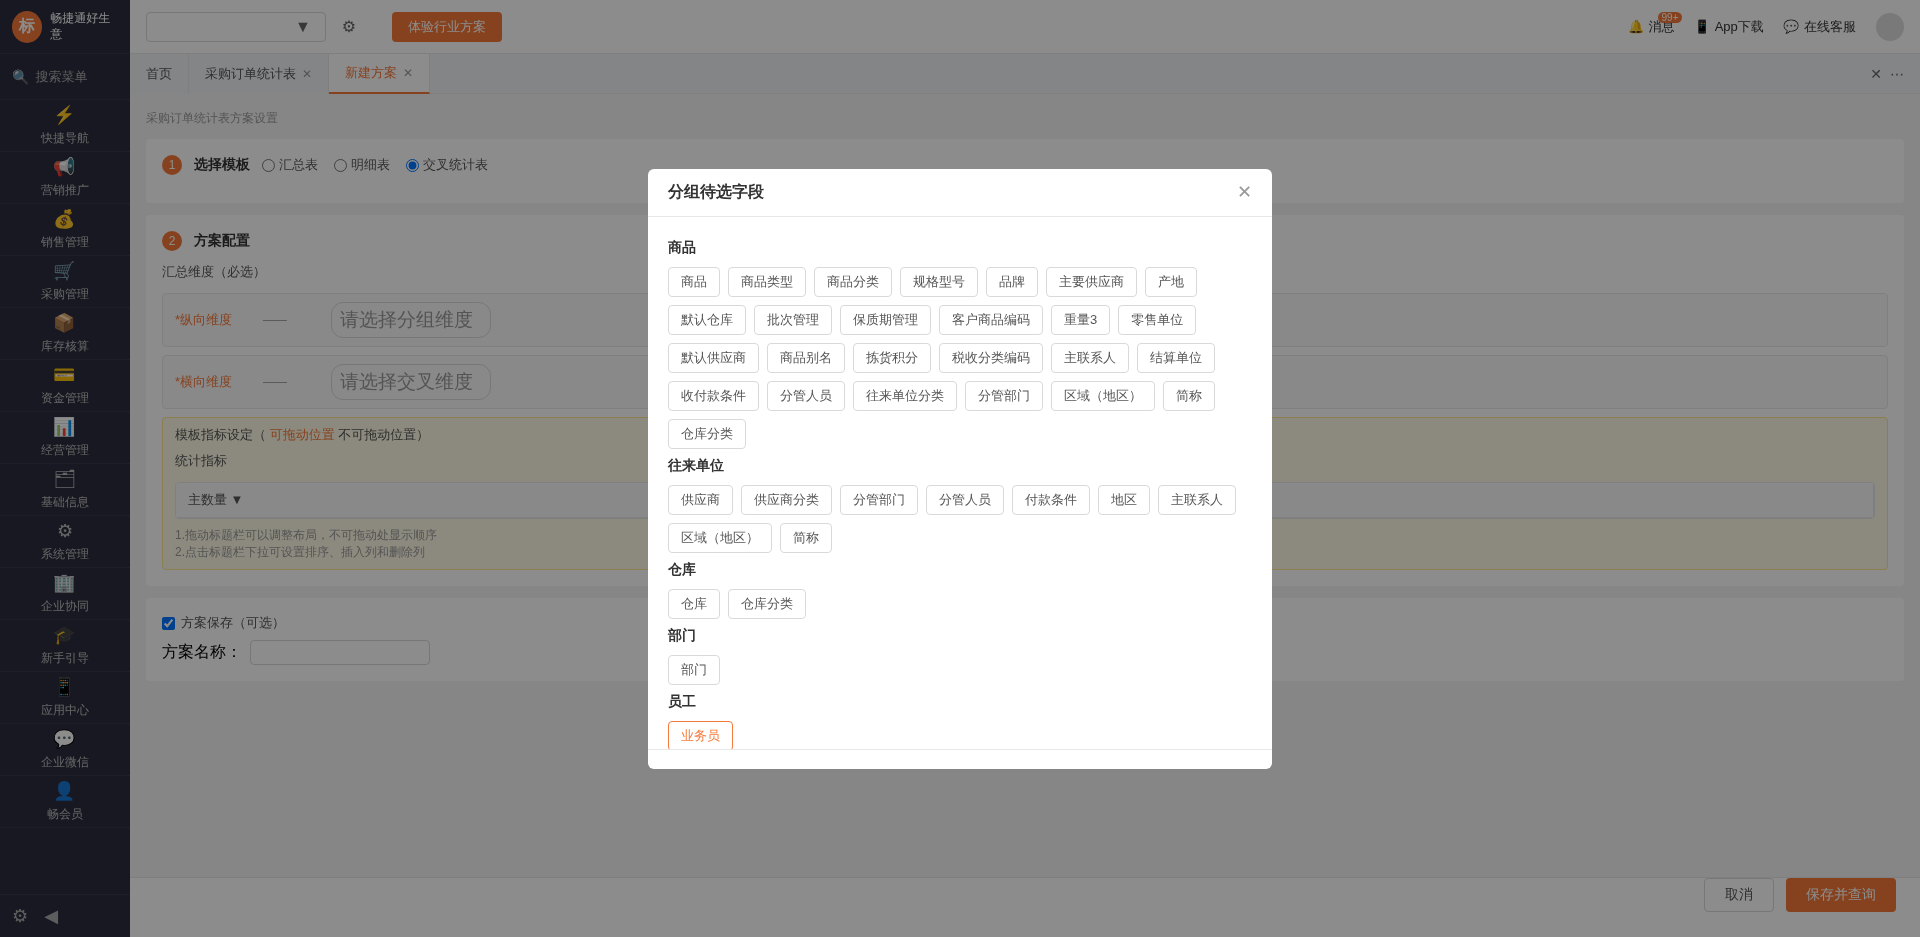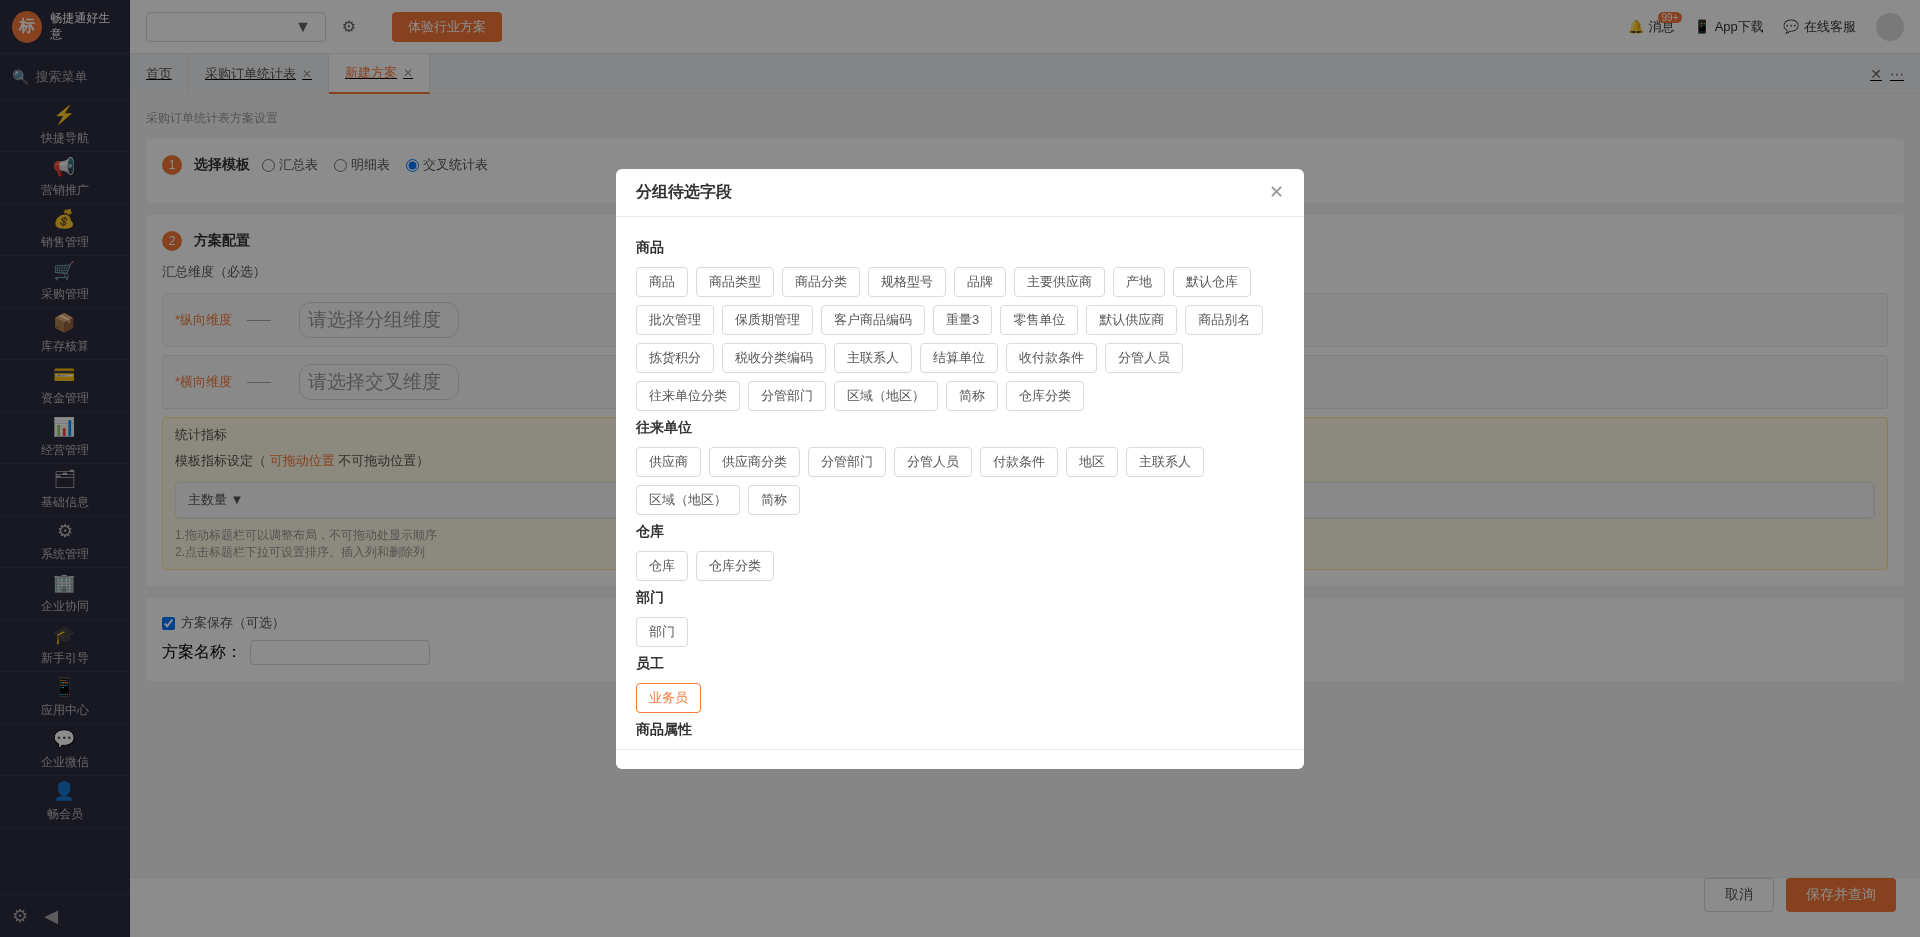--- a/index.html
+++ b/index.html
@@ -81,7 +81,7 @@
     .tabbar {
       position: fixed; left: 130px; top: 54px; right: 0; height: 40px;
       background: #f0f2f5; border-bottom: 1px solid #e8e8e8;
-      display: flex; align-items: center; z-index: 98; text-decoration: underline;
+      display: flex; align-items: center; z-index: 98;
     }
     .tab {
       height: 40px; padding: 0 16px; display: flex; align-items: center; gap: 6px;

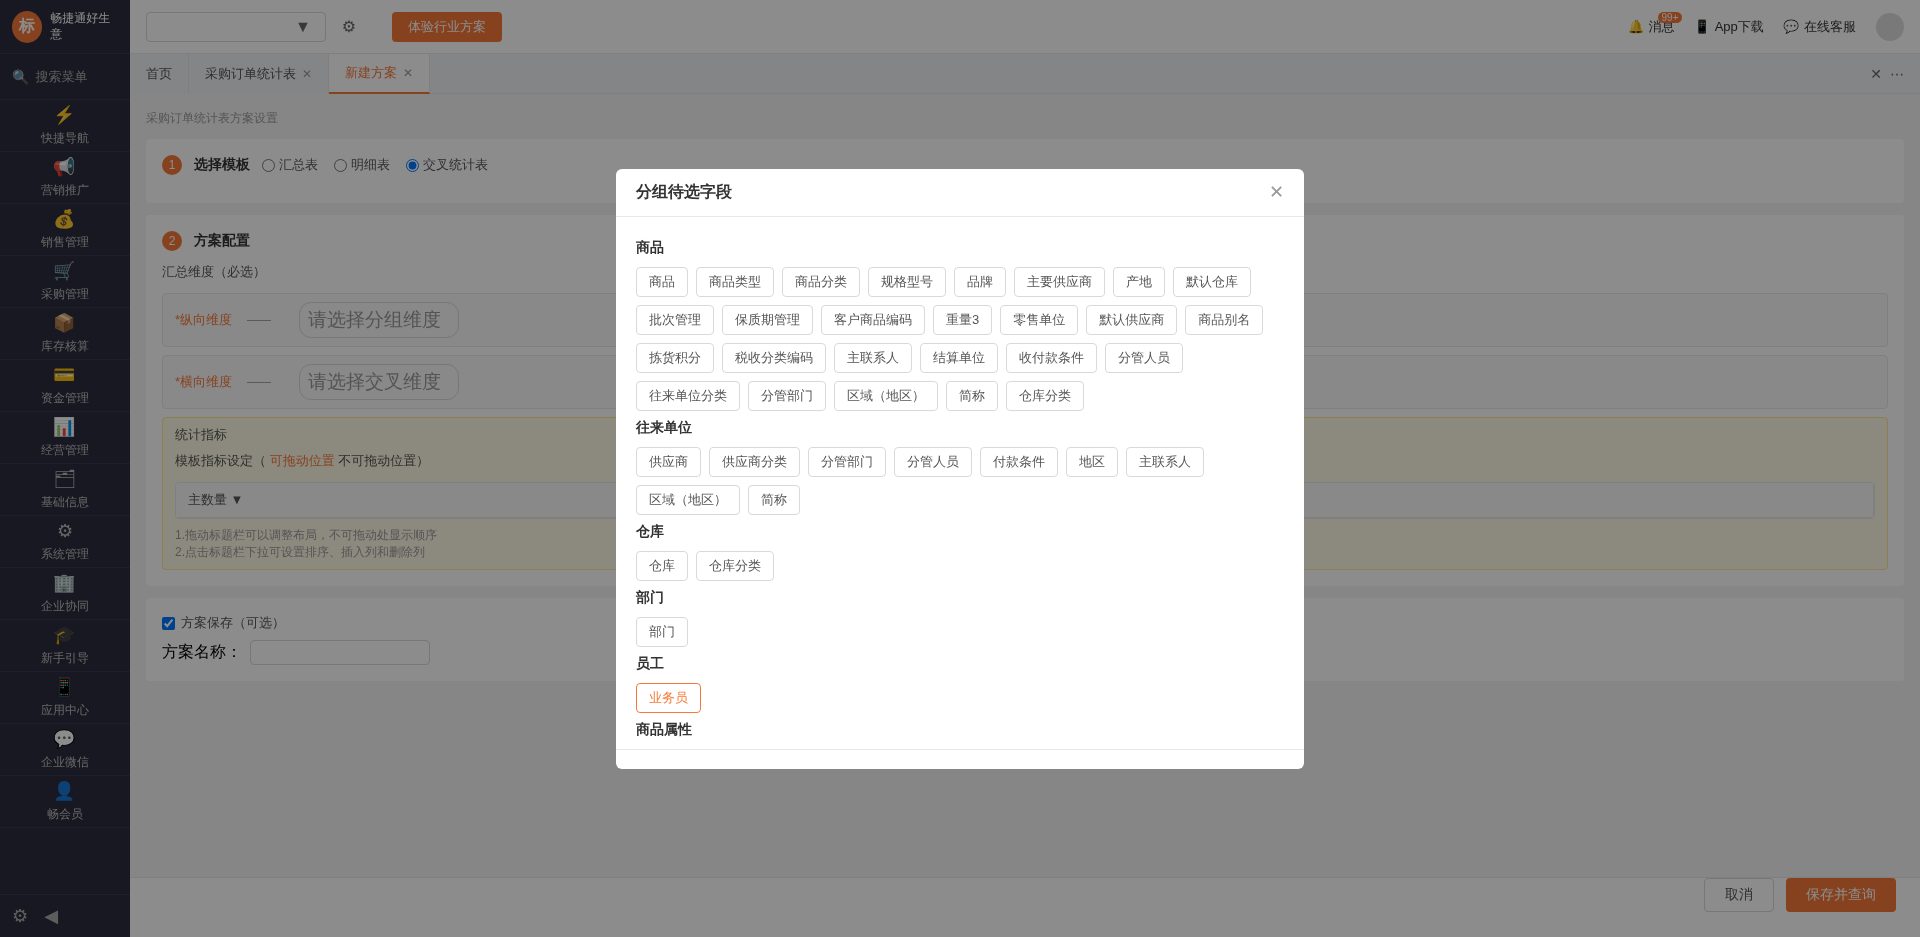--- a/index.html
+++ b/index.html
@@ -157,7 +157,7 @@
       display: flex; align-items: center; justify-content: center;
     }
     .modal {
-      background: #fff; border-radius: 6px; width: 688px; max-height: 600px;
+      background: #fff; border-radius: 6px; width: 624px; max-height: 600px;
       display: flex; flex-direction: column; overflow: hidden;
     }
     .modal-header {

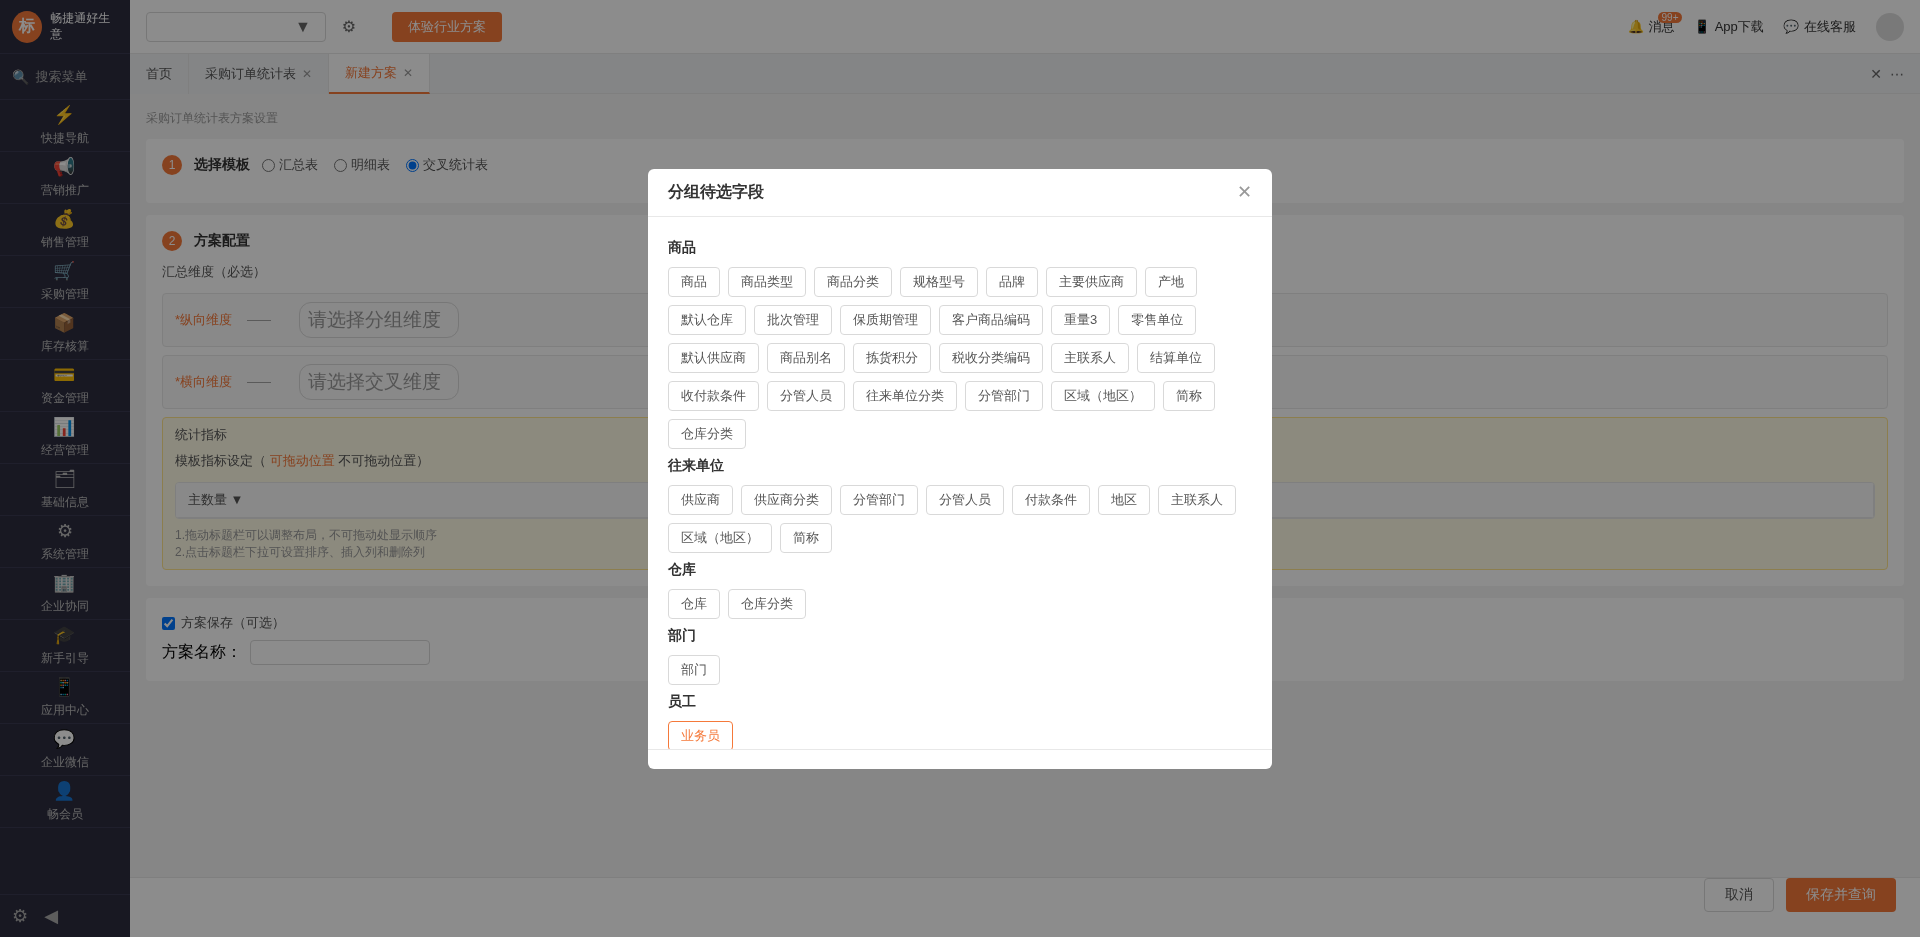--- a/index.html
+++ b/index.html
@@ -115,7 +115,7 @@
     .config-row { display: flex; align-items: center; gap: 12px; margin-bottom: 12px; }
     .config-label { font-size: 13px; color: #555; min-width: 100px; }
     .dimension-row {
-      display: flex; align-items: center; gap: 12px; padding: 8px 12px;
+      display: flex; align-items: center; gap: 28px; padding: 8px 12px;
       background: #f9f9f9; border: 1px solid #e8e8e8; border-radius: 4px; margin-bottom: 8px;
     }
     .dim-label { font-size: 13px; color: #f5793a; min-width: 60px; }

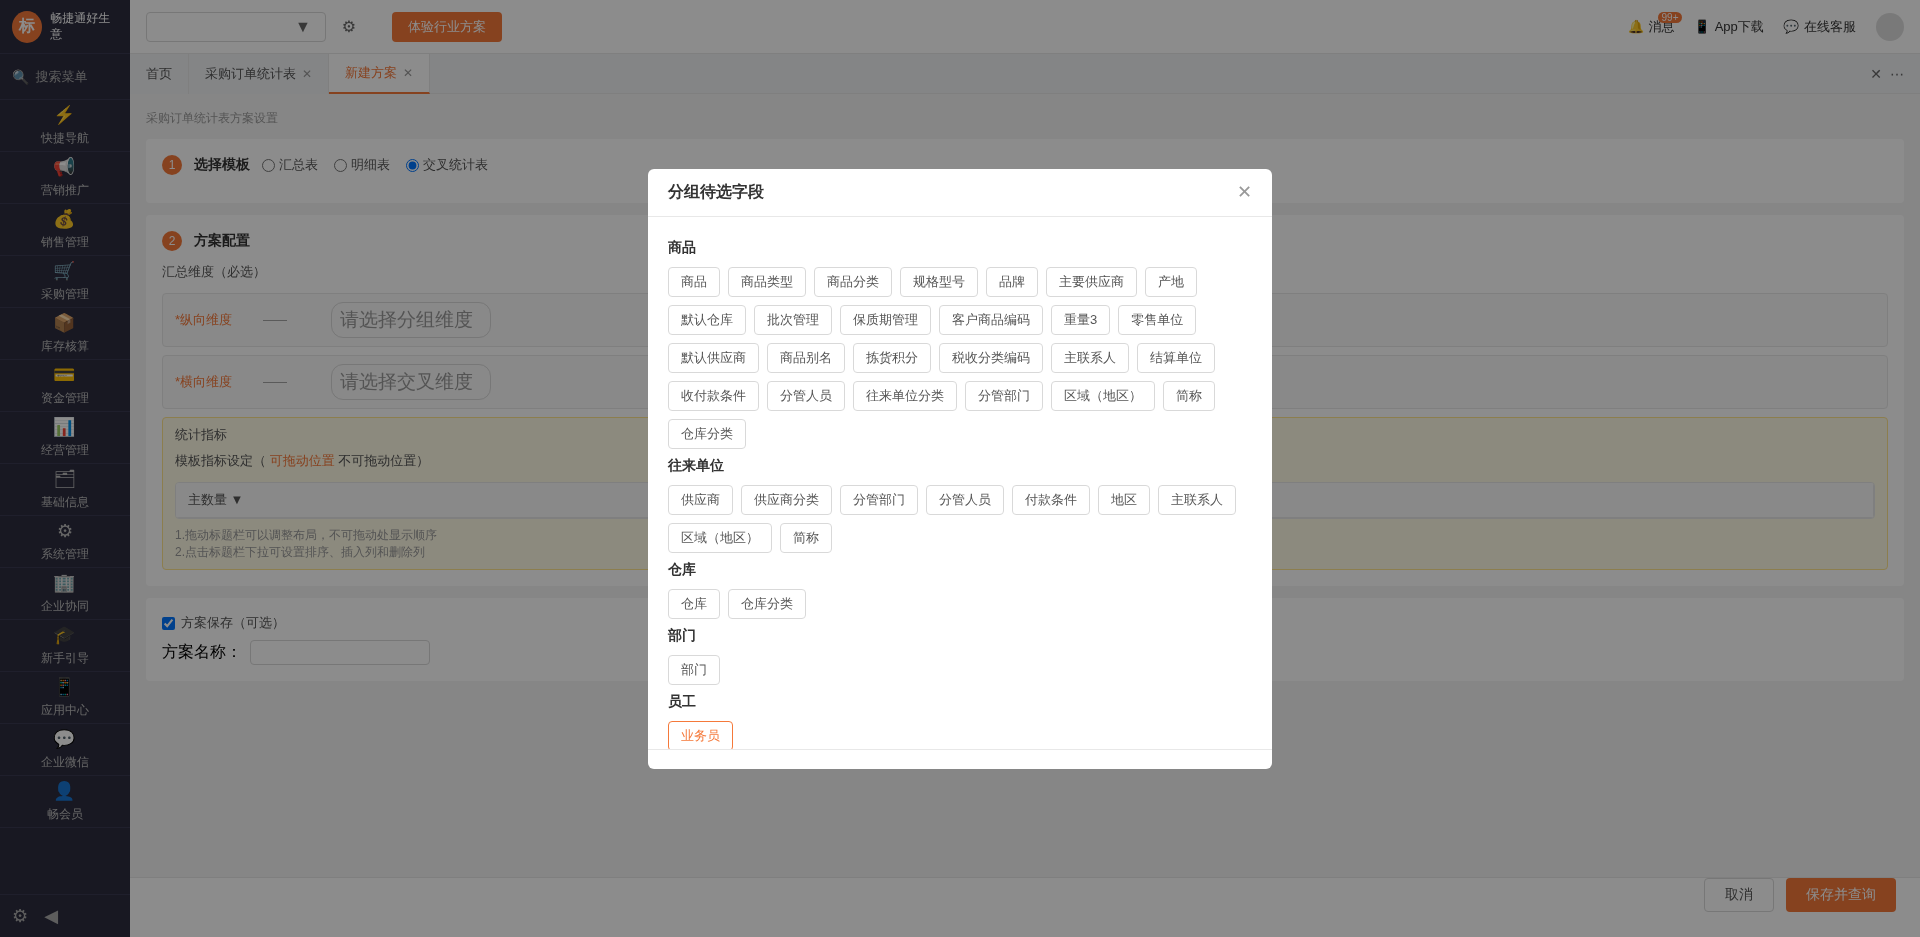--- a/index.html
+++ b/index.html
@@ -348,12 +348,12 @@
           <div class="dim-select">请选择交叉维度</div>
         </div>
         <div class="indicator-area">
-          <div class="indicator-title">统计指标</div>
           <div class="indicator-title">
             <span>模板指标设定（</span>
             <span style="color:#f5793a;">可拖动位置</span>
             <span>不可拖动位置）</span>
           </div>
+          <div class="indicator-title">统计指标</div>
           <div class="table-area">
             <div class="table-header">
               <div class="th">

